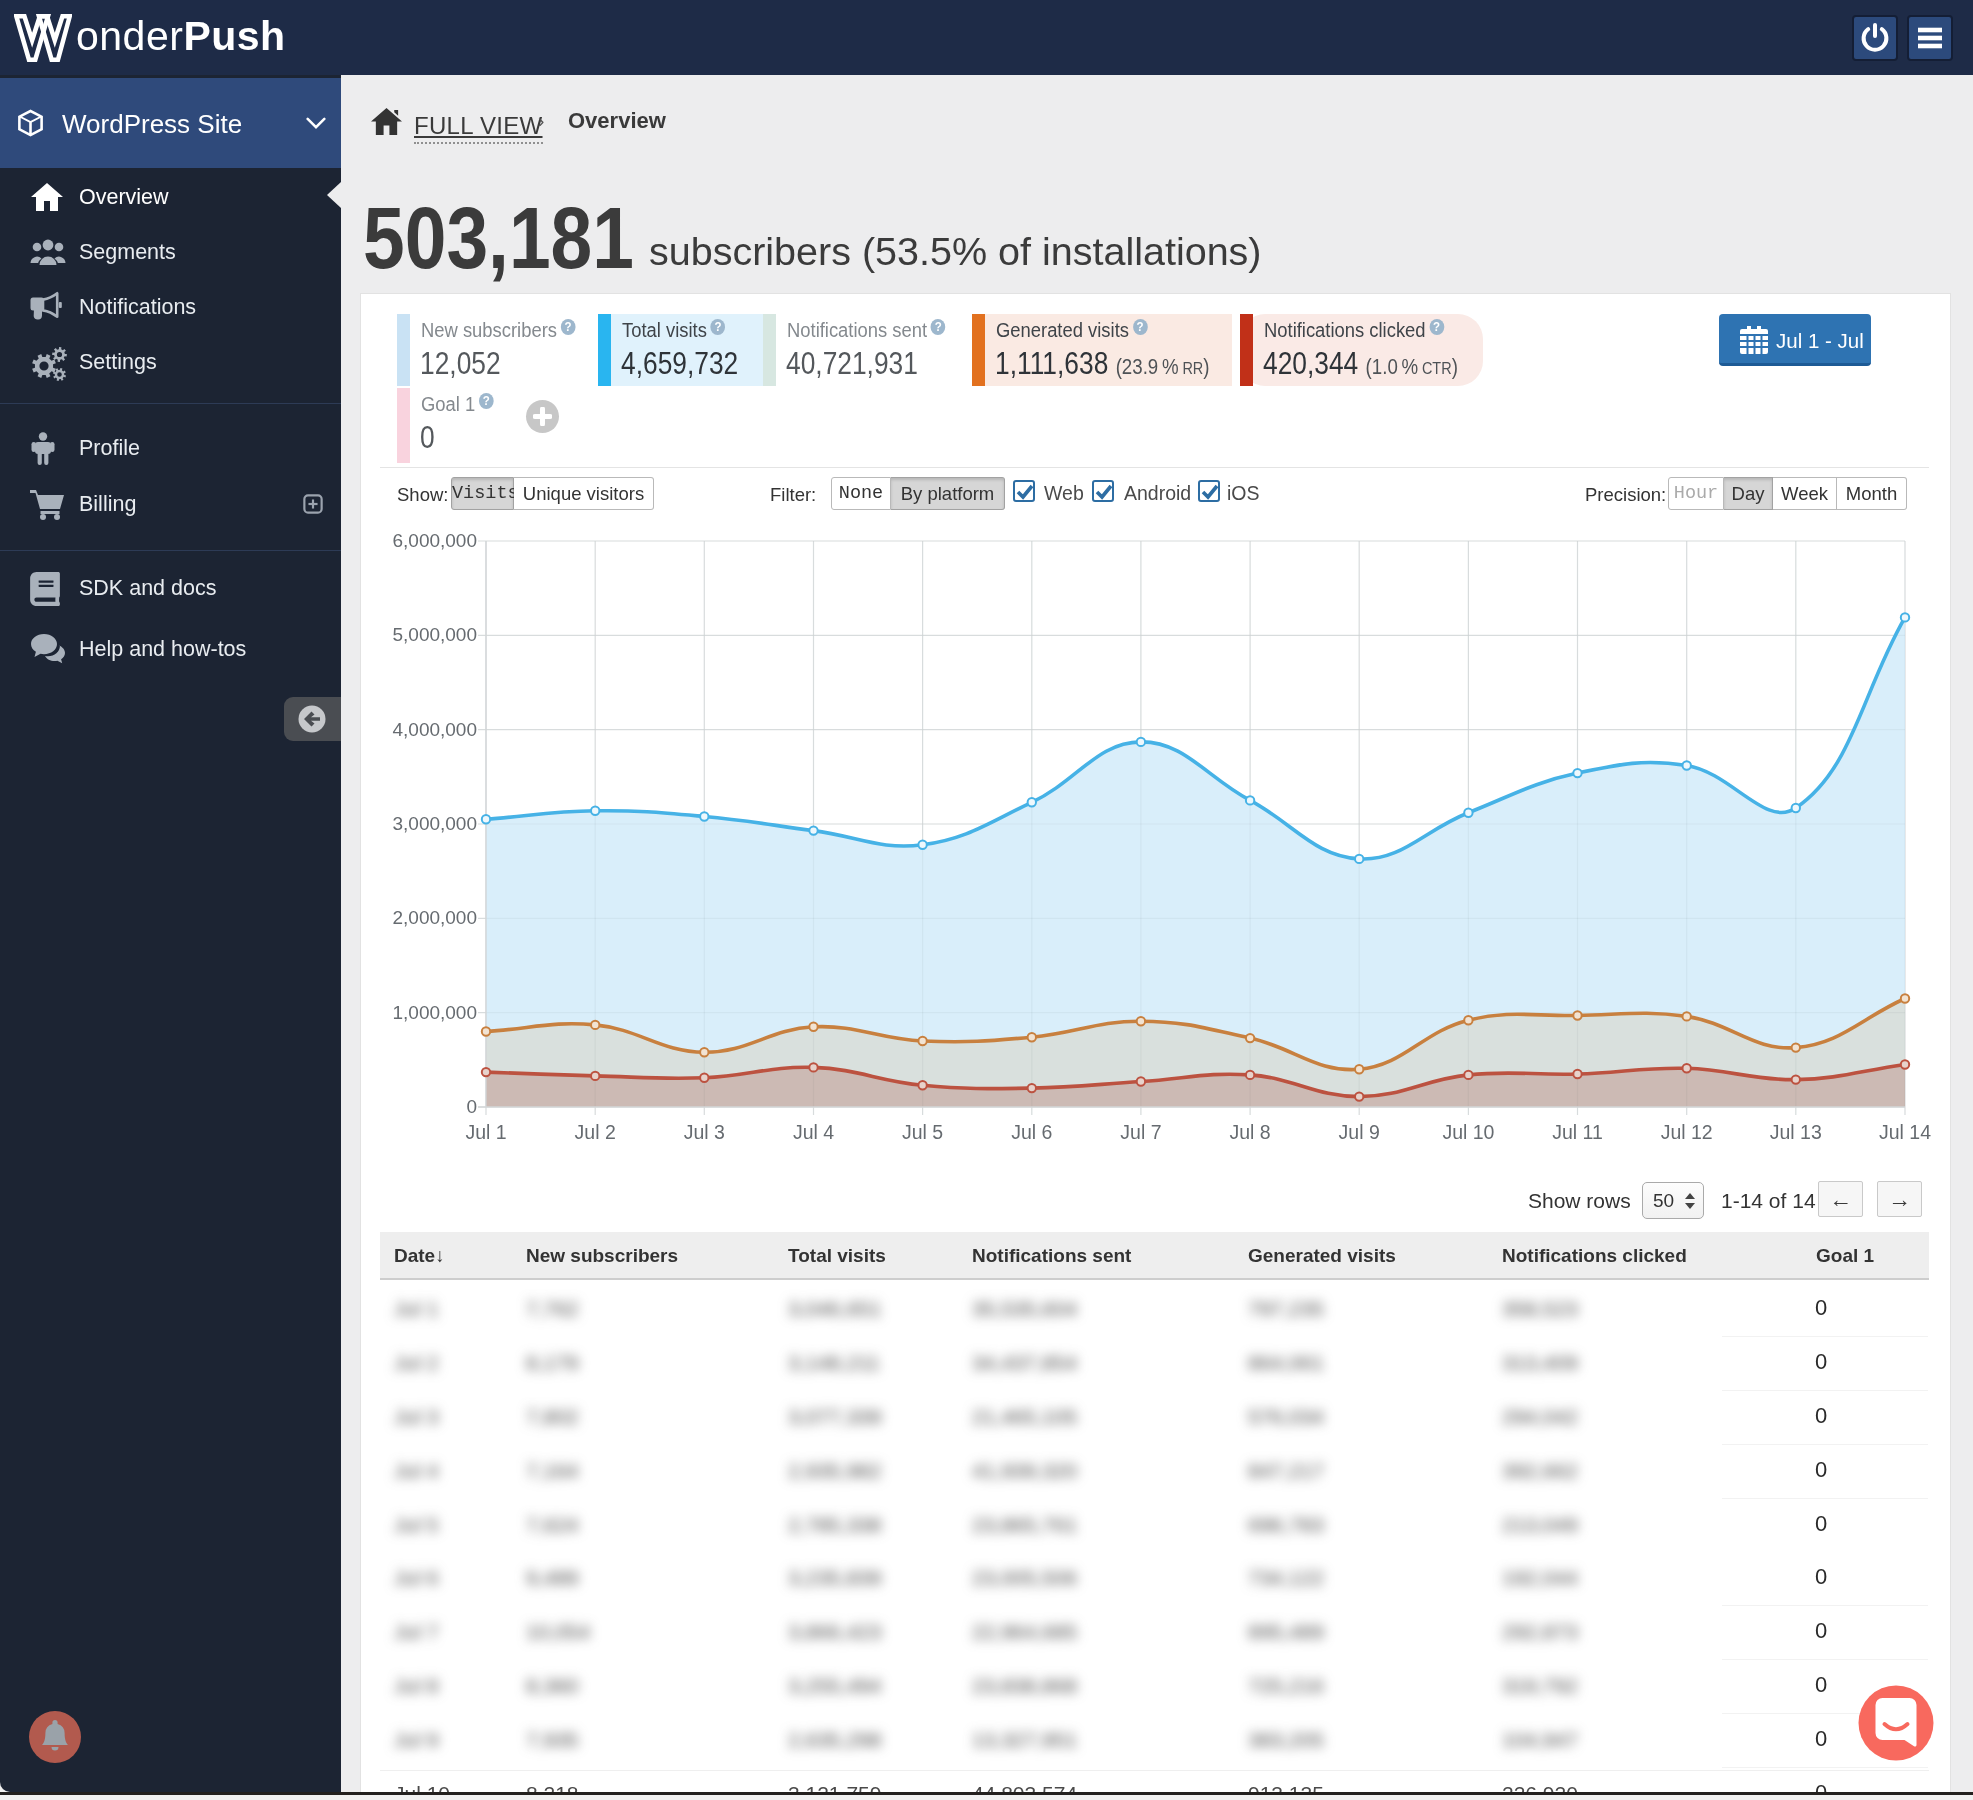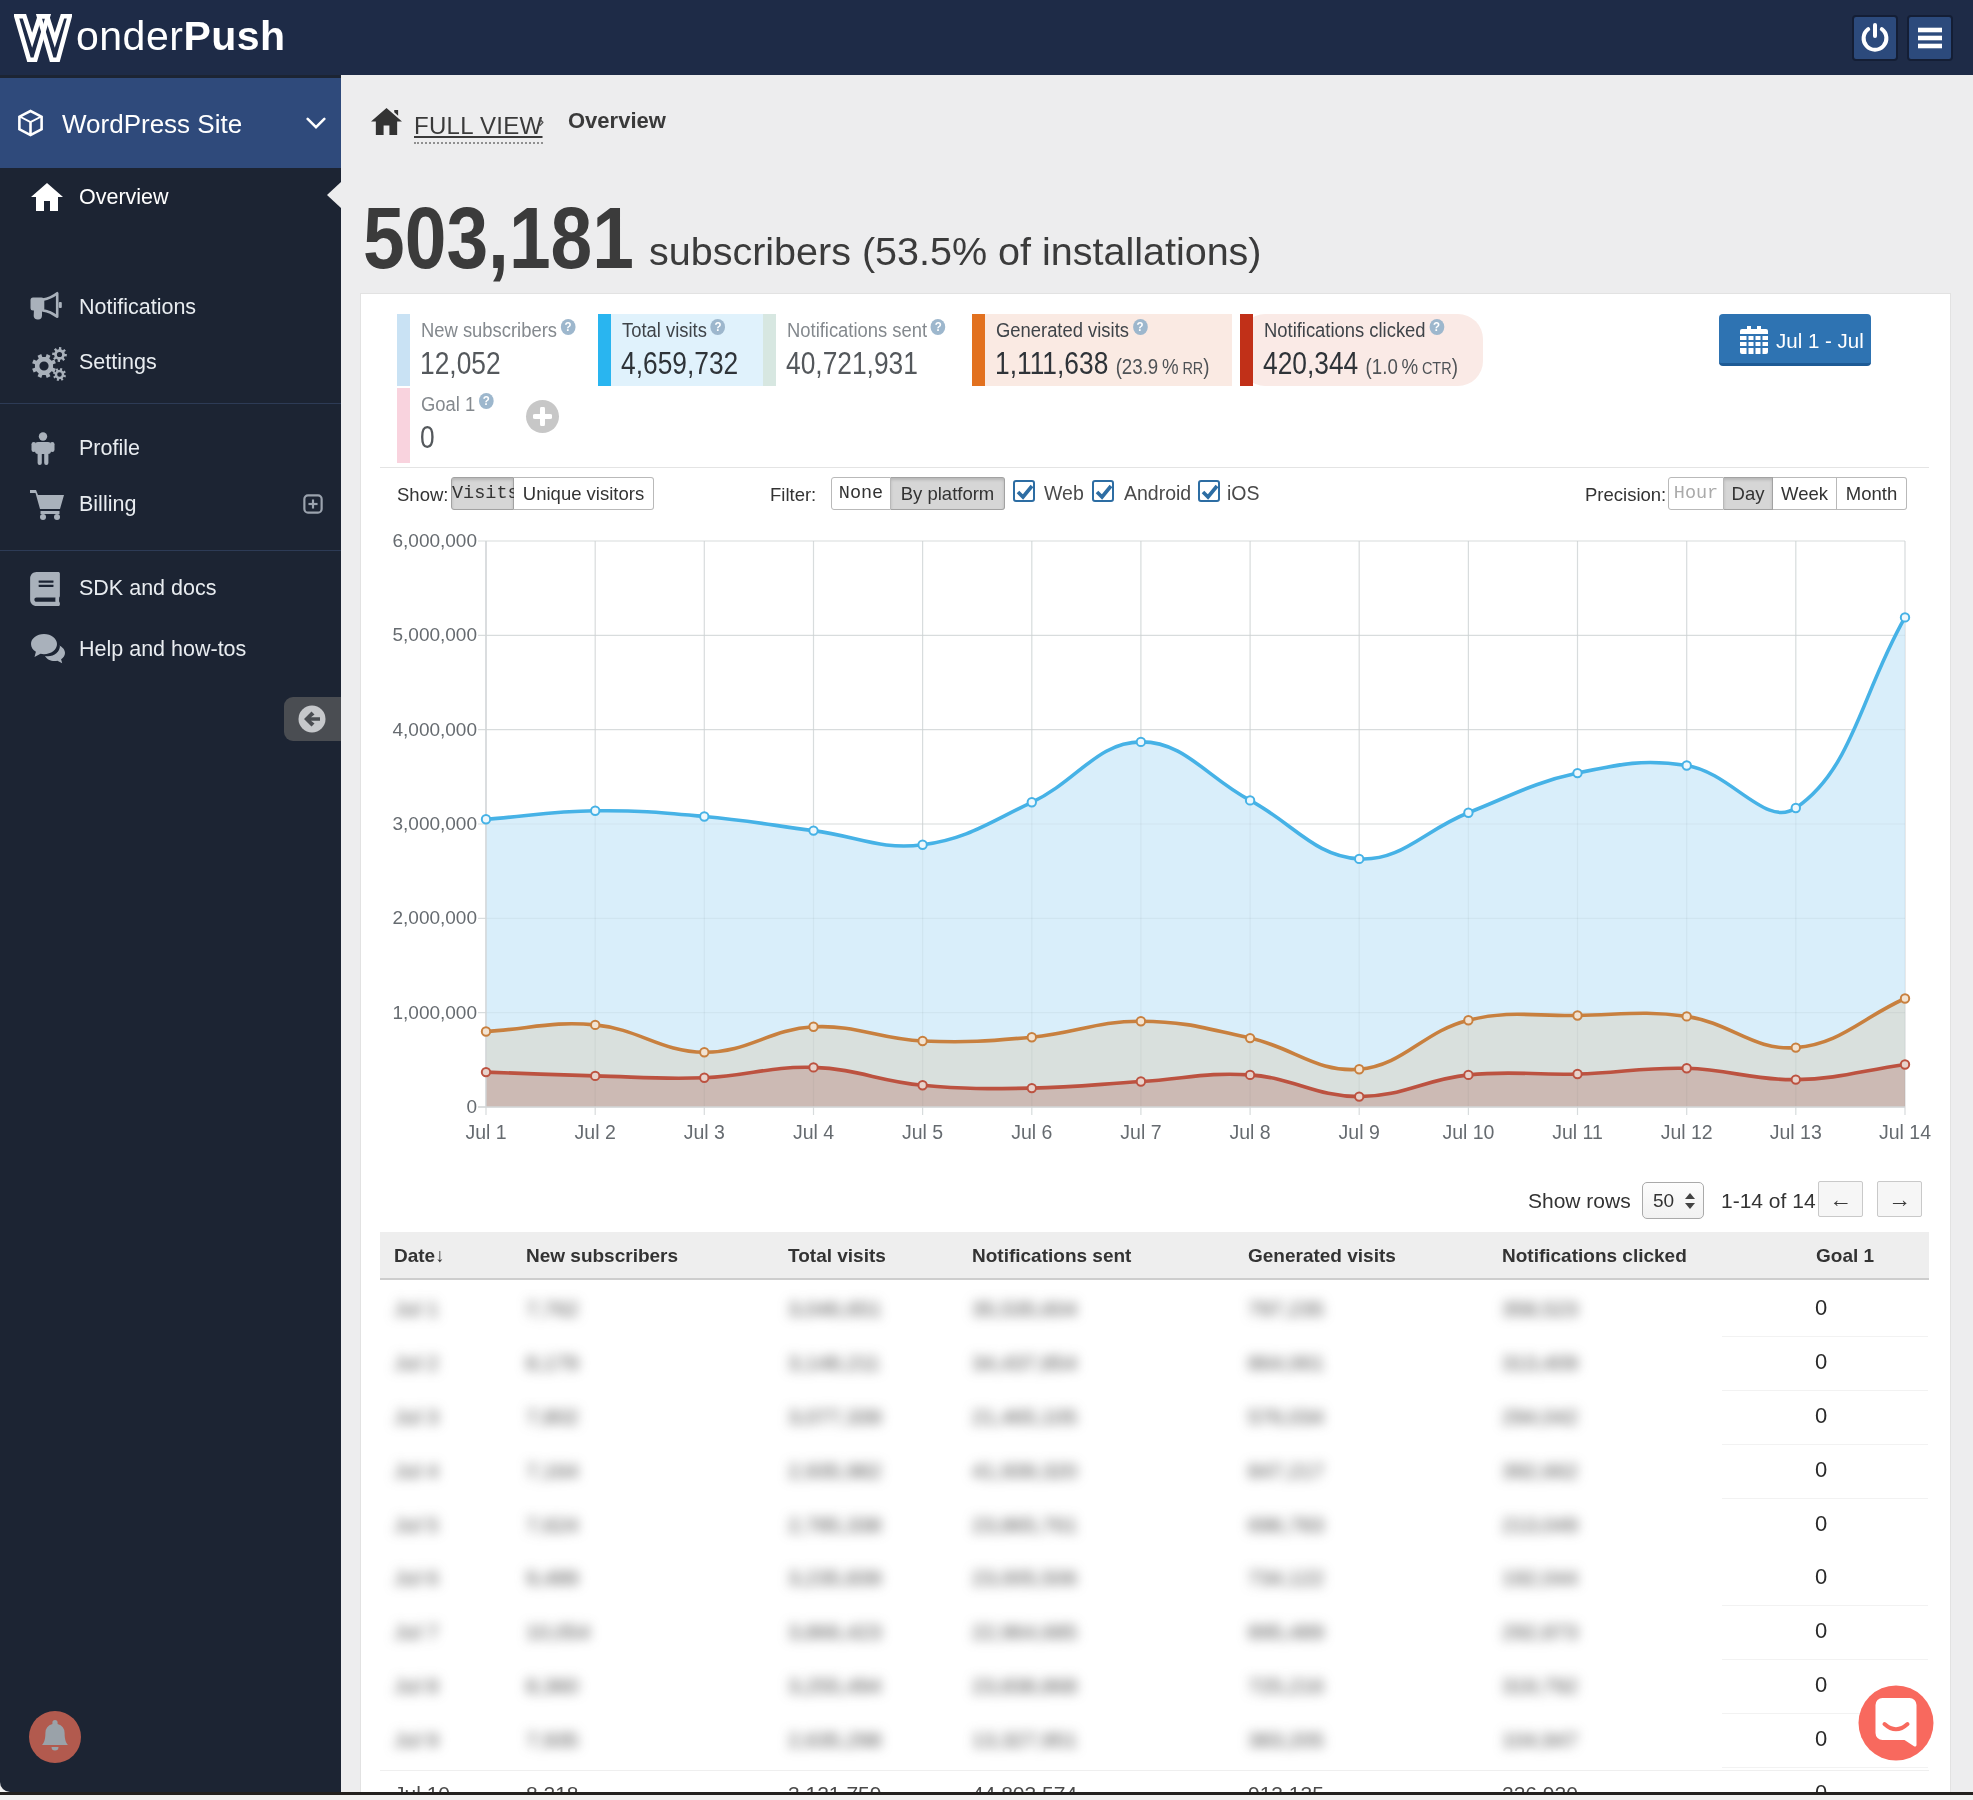--- a/index.html
+++ b/index.html
@@ -122,6 +122,17 @@
         </svg>
       <div class="txt" style="color:#fff;">Overview</div>
       <div class="notch" style="top:10px;"></div>
+    </div>
+    <div class="menuitem" style="top:152px;">
+      <svg width="36" height="32" viewBox="0 0 36 30" fill="#a9b1bb">
+          <circle cx="18" cy="8" r="5.4"></circle>
+          <path d="M9.5 28 a8.5,8.5 0 0 1 17,0 Z"></path>
+          <circle cx="7" cy="10" r="4.3"></circle>
+          <path d="M0.5 26 a6.5,6.5 0 0 1 11,-4.5 a10,10 0 0 0 -3.4,4.5 Z"></path>
+          <circle cx="29" cy="10" r="4.3"></circle>
+          <path d="M35.5 26 a6.5,6.5 0 0 0 -11,-4.5 a10,10 0 0 1 3.4,4.5 Z"></path>
+        </svg>
+      <div class="txt">Segments</div>
     </div>
     <div class="menuitem" style="top:207px;">
       <svg width="32" height="32" viewBox="0 0 32 32">

